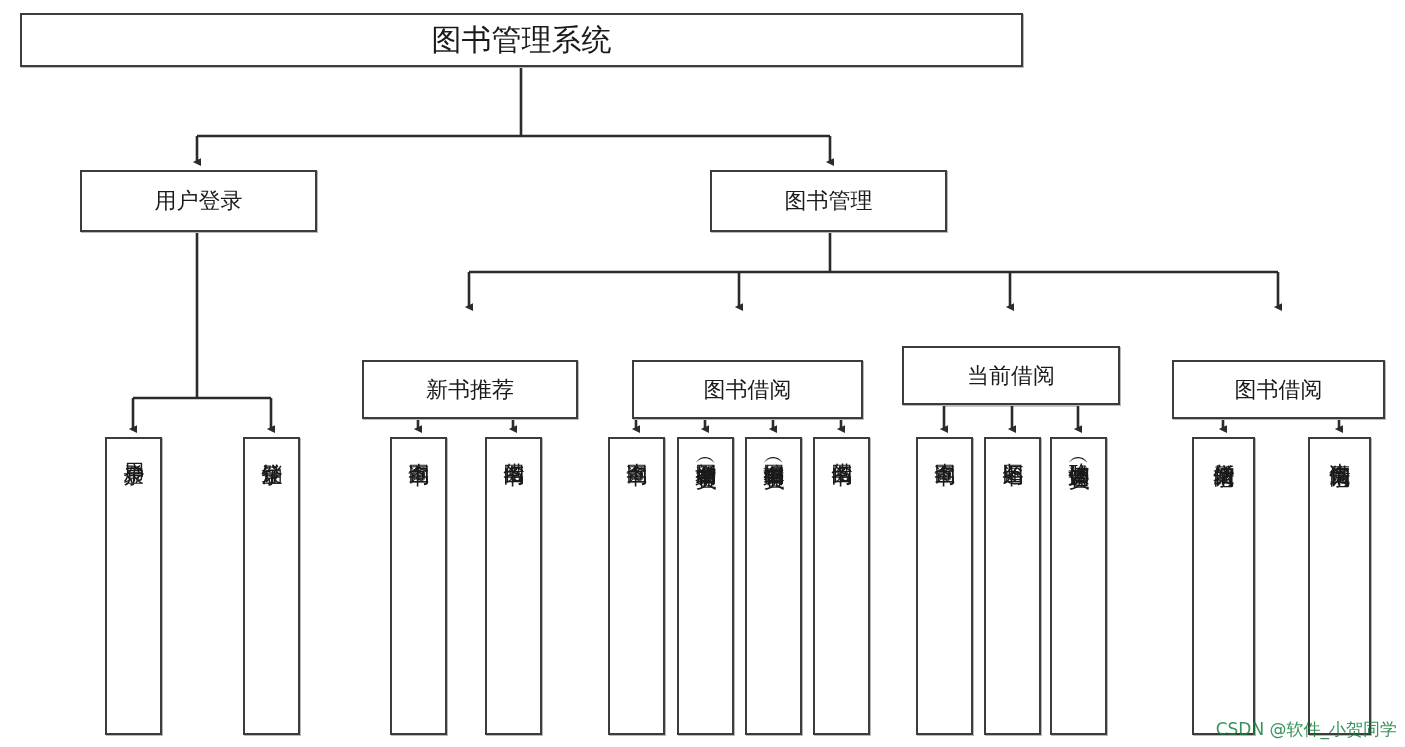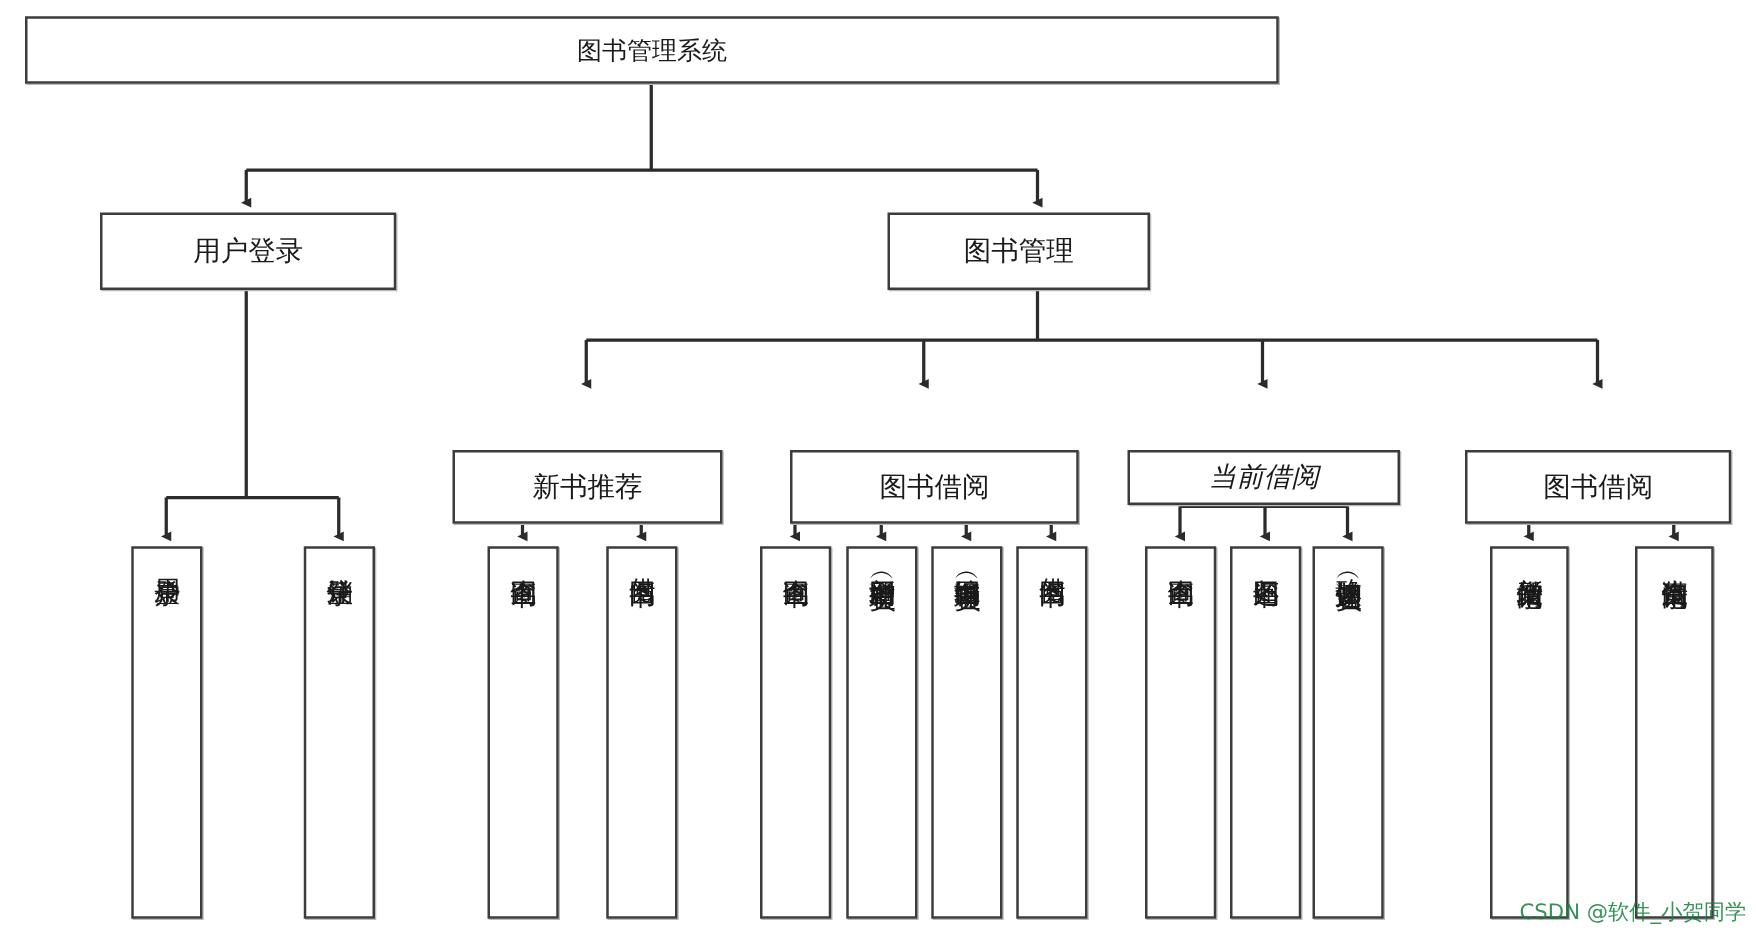--- a/index.html
+++ b/index.html
@@ -23,7 +23,7 @@
     color:#1a1a1a;
     z-index:2;
   }
-  .node.root{font-size:20px;}
+  .node.root{font-size:30px;}
   .node.l2{font-size:22px;}
   .node.l3{font-size:22px;margin-top:45px;}
 

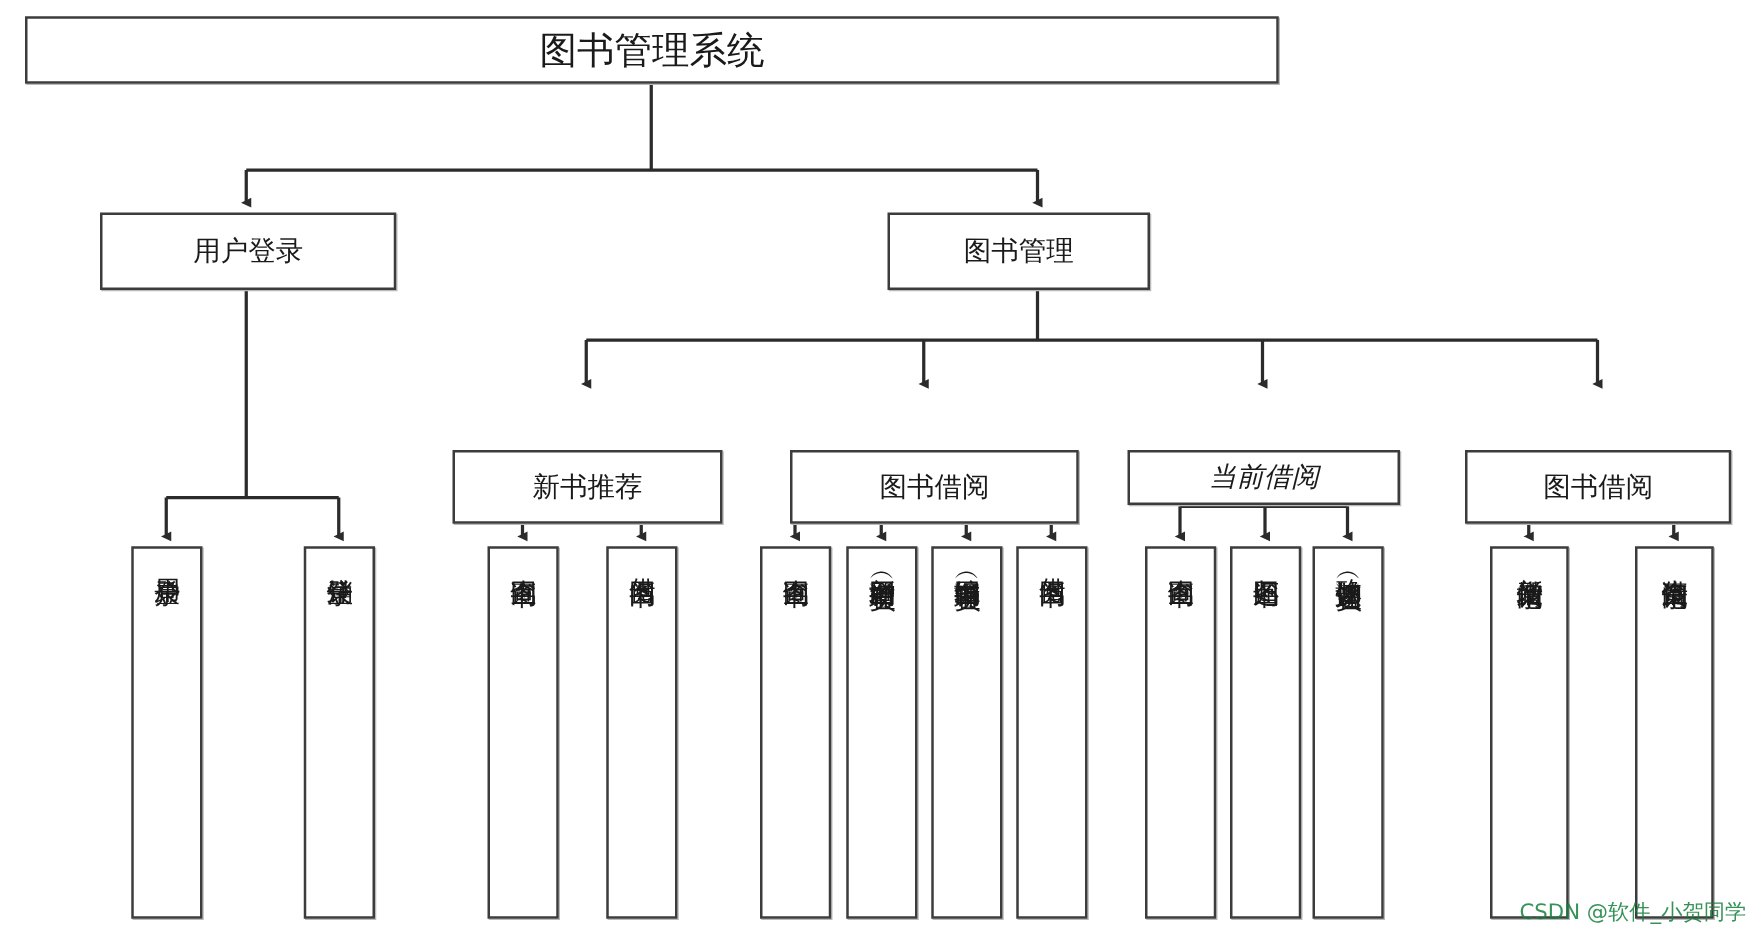--- a/index.html
+++ b/index.html
@@ -117,7 +117,7 @@
   <div class="node root" style="left:20px;top:13px;width:1003px;height:54px;">图书管理系统</div>
 
   <div class="node l2" style="left:80px;top:170px;width:237px;height:62px;">用户登录</div>
-  <div class="node l2" style="left:710px;top:170px;width:210px;height:62px;">图书管理</div>
+  <div class="node l2" style="left:710px;top:170px;width:237px;height:62px;">图书管理</div>
 
   <div class="node l3" style="left:362px;top:315px;width:216px;height:59px;">新书推荐</div>
   <div class="node l3" style="left:632px;top:315px;width:231px;height:59px;">图书借阅</div>

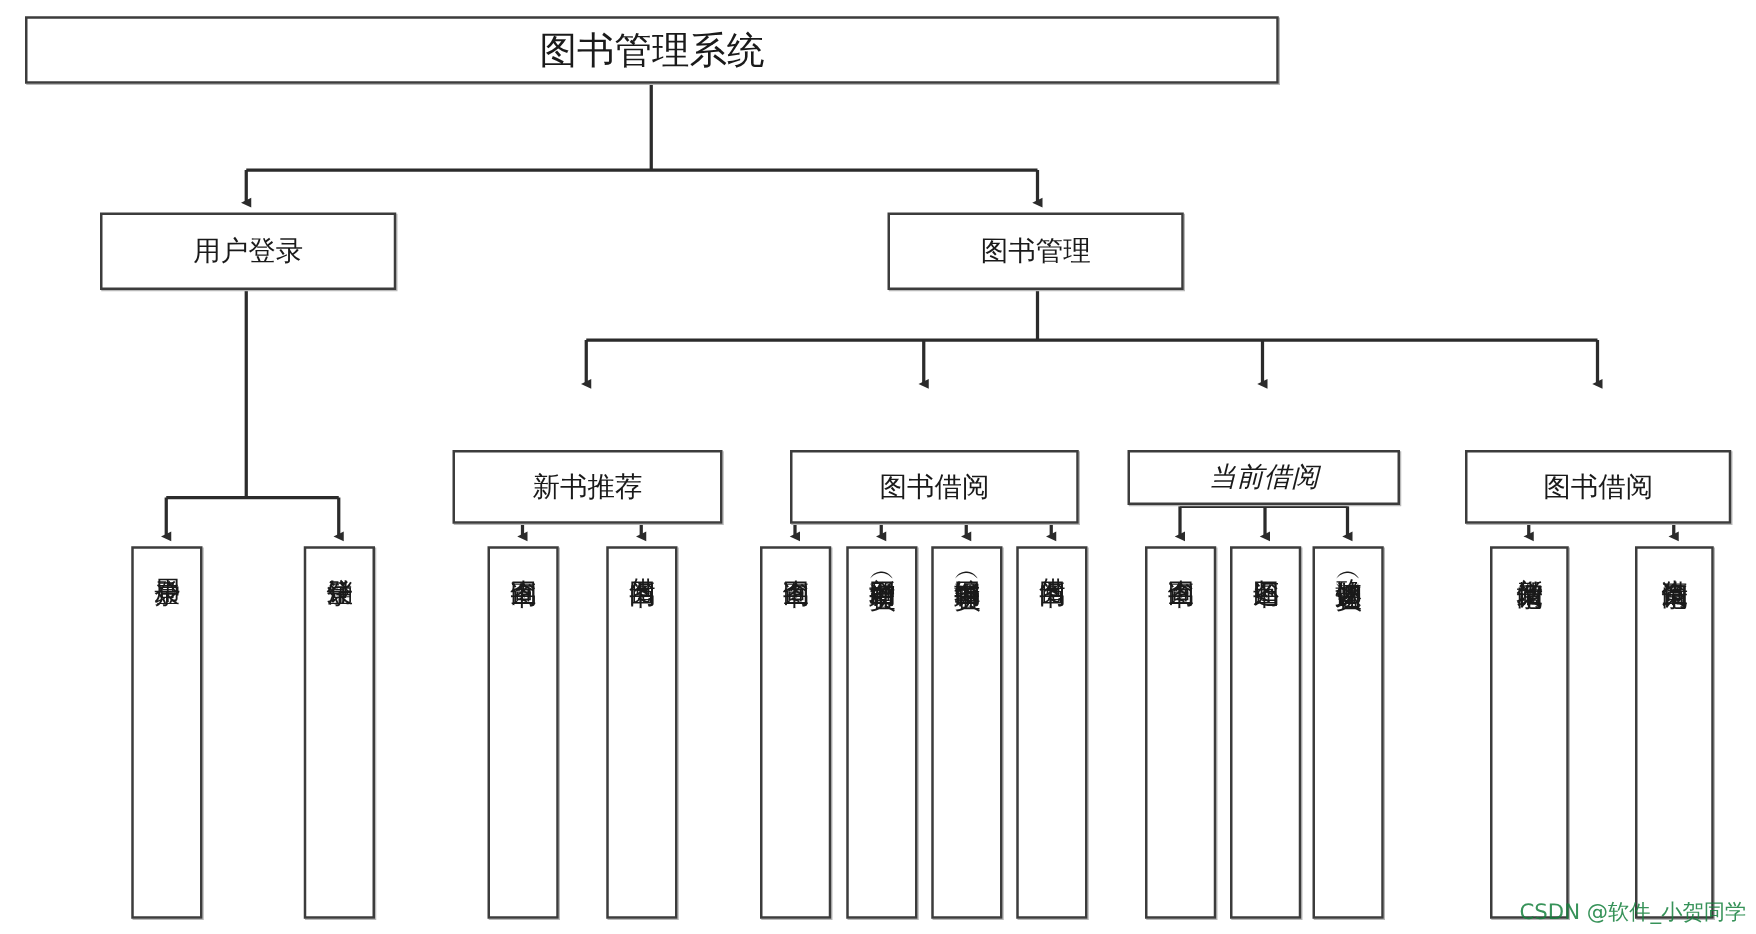--- a/index.html
+++ b/index.html
@@ -121,7 +121,7 @@
 
   <div class="node l3" style="left:362px;top:315px;width:216px;height:59px;">新书推荐</div>
   <div class="node l3" style="left:632px;top:315px;width:231px;height:59px;">图书借阅</div>
-  <div class="node l3" style="left:902px;top:315px;width:218px;height:44px;font-style:italic;">当前借阅</div>
+  <div class="node l3" style="left:902px;top:301px;width:218px;height:59px;">当前借阅</div>
   <div class="node l3" style="left:1172px;top:315px;width:213px;height:59px;">图书借阅</div>
 
   <div class="leaf" style="left:105px;top:437px;width:57px;height:298px;">

